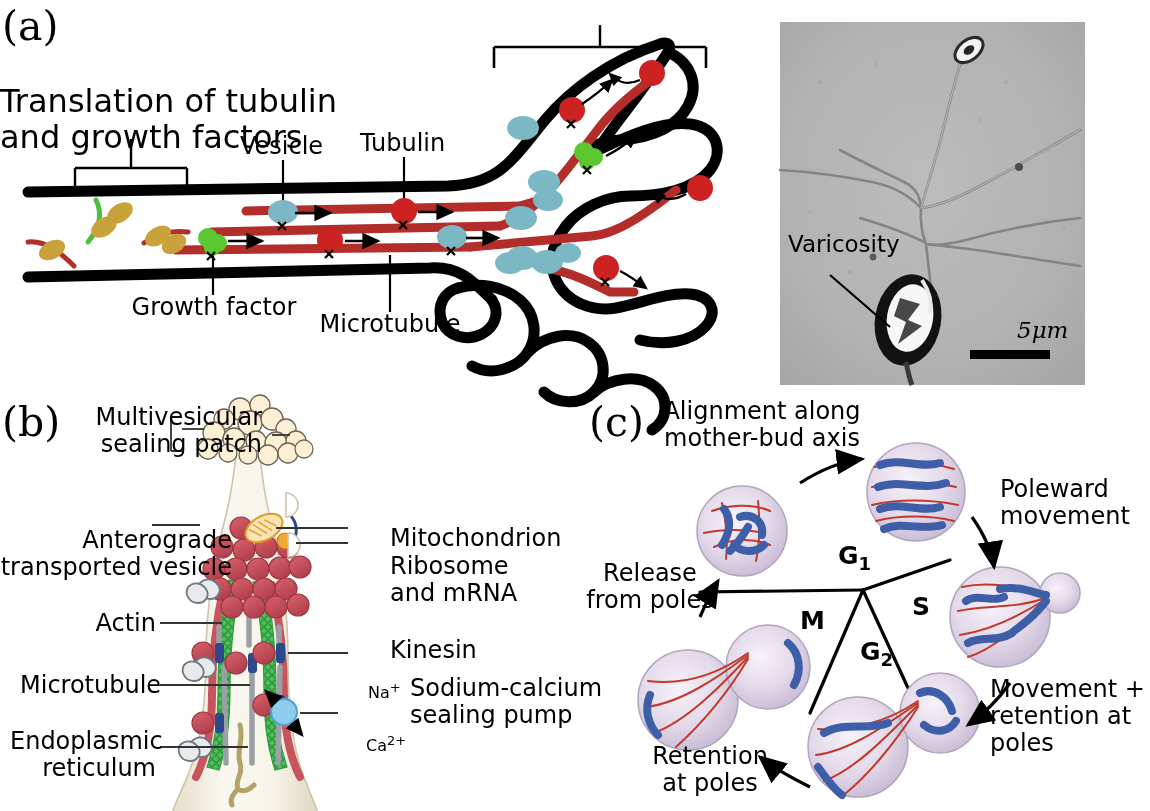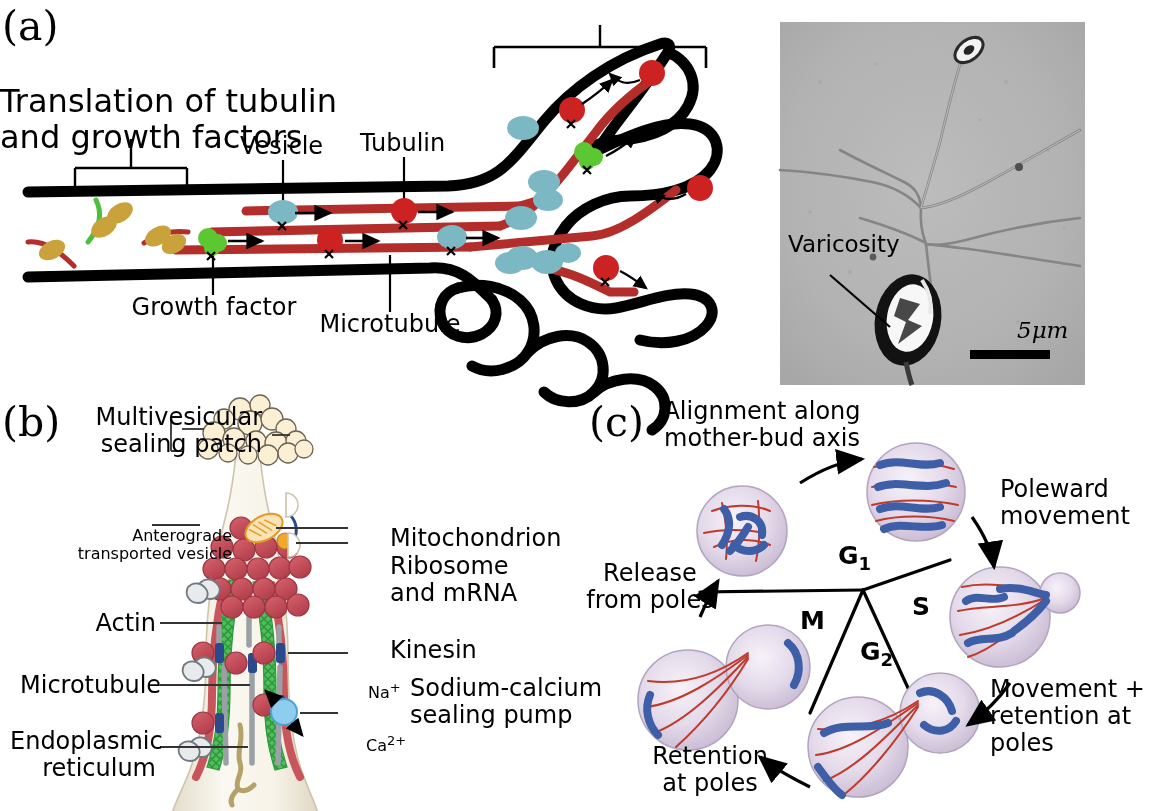--- a/index.html
+++ b/index.html
@@ -423,7 +423,7 @@
 
   <div class="lbl rt" style="left:62px;top:404px;width:200px;font-size:24px;">Multivesicular
 sealing patch</div>
-  <div class="lbl rt" style="left:0px;top:527px;width:232px;font-size:16px;">Anterograde
+  <div class="lbl rt" style="left:0px;top:527px;width:232px;font-size:24px;">Anterograde
 transported vesicle</div>
   <div class="lbl rt" style="left:60px;top:610px;width:96px;font-size:24px;">Actin</div>
   <div class="lbl rt" style="left:20px;top:672px;width:136px;font-size:24px;">Microtubule</div>

